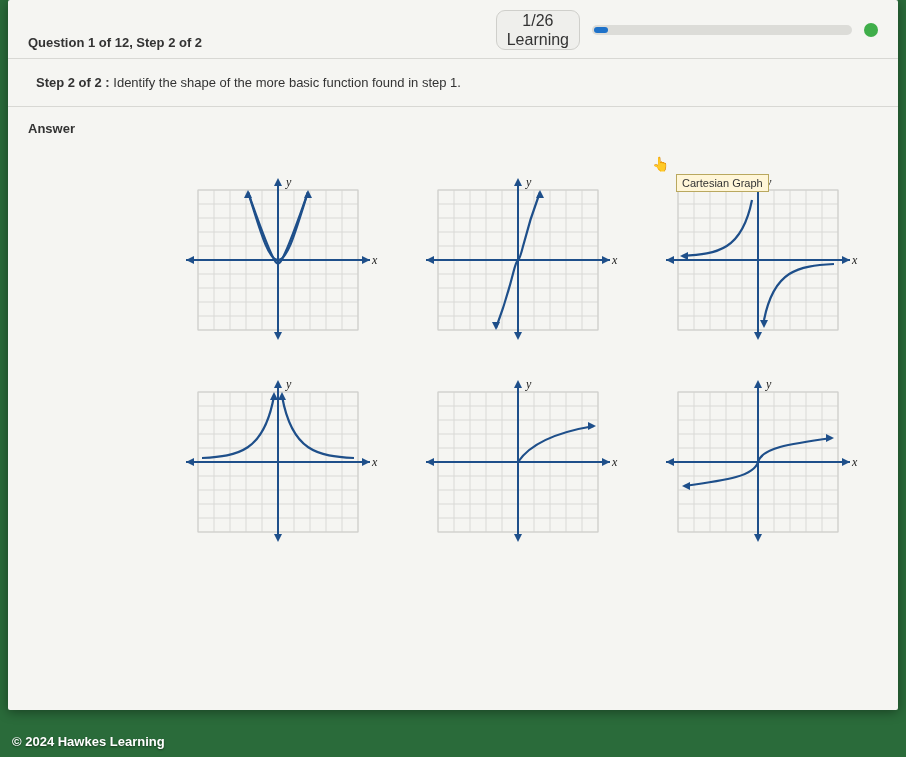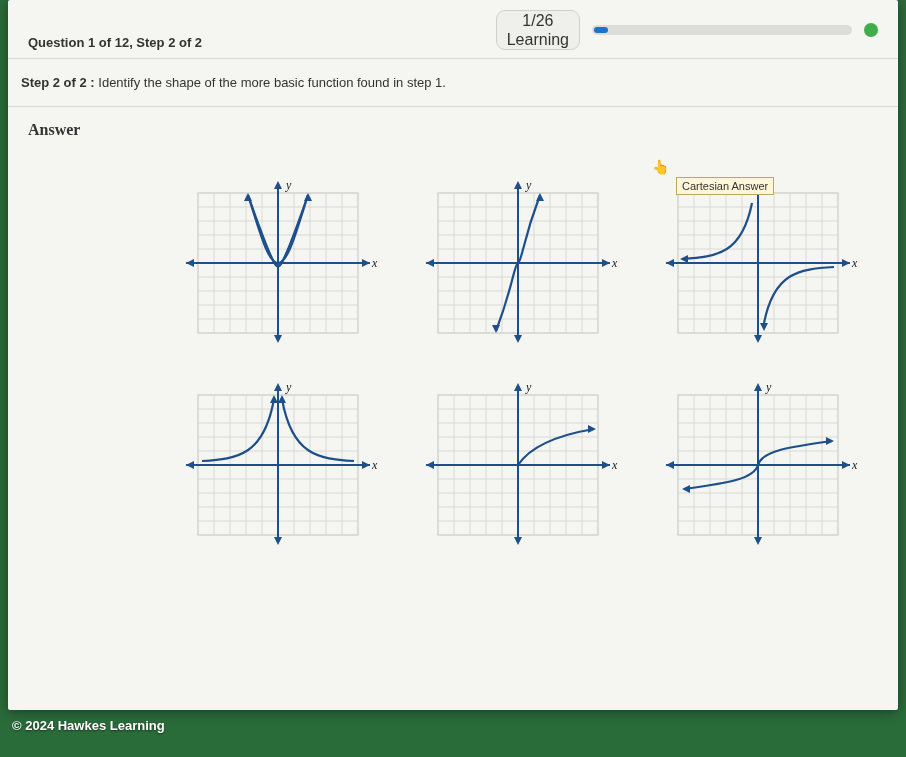--- a/index.html
+++ b/index.html
@@ -81,7 +81,7 @@
 }
 .equation-row sup { font-size: 11px; }
 .step-row {
-  padding: 16px 13px;
+  padding: 16px 28px;
   font-size: 13px;
   color: #333;
   border-bottom: 1px solid #d8d8d4;

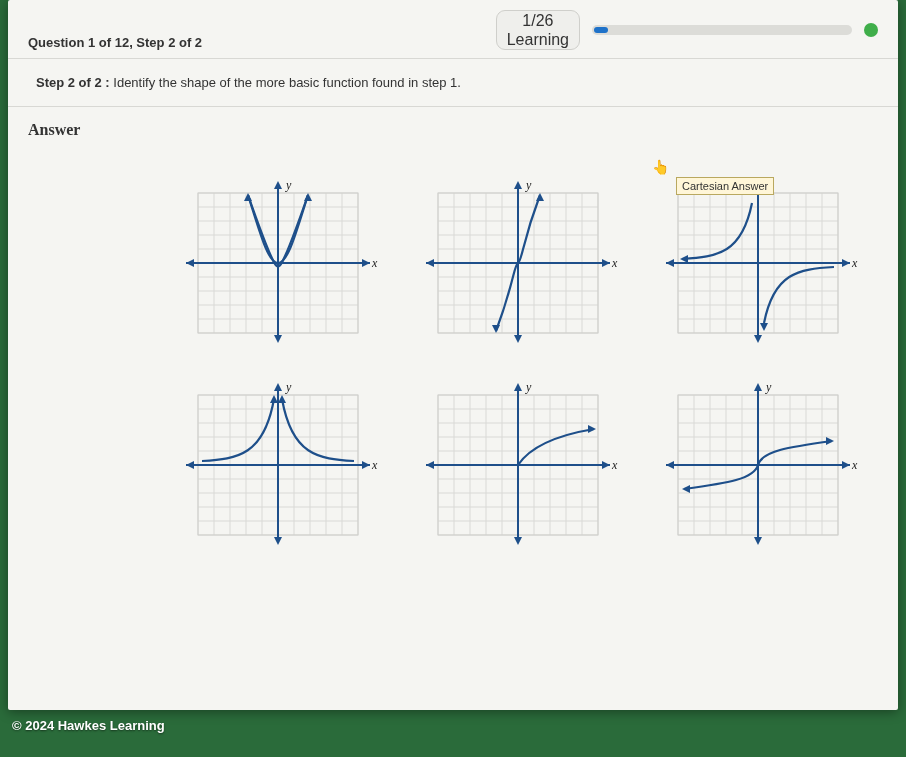--- a/index.html
+++ b/index.html
@@ -89,10 +89,9 @@
 .step-row b { font-weight: bold; }
 .answer-label {
   padding: 14px 20px 4px;
-  font-size: 16px;
+  font-size: 13px;
   font-weight: bold;
   color: #333;
-  font-family: Liberation Serif, serif;
 }
 .graphs-area {
   flex: 1;

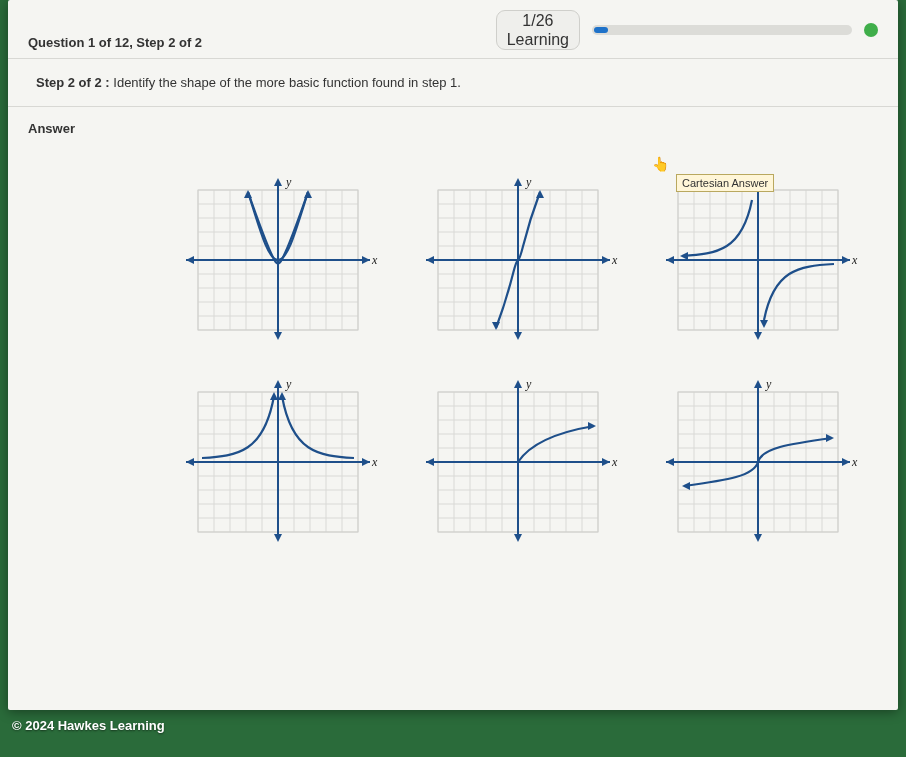--- a/index.html
+++ b/index.html
@@ -257,7 +257,7 @@
 
       <div class="graph-cell">
         <div class="cursor-hand">👆</div>
-        <div class="tooltip">Cartesian Answer</div>
+        <div class="tooltip">Cartesian Graph</div>
         <svg width="200" height="170" viewBox="0 0 200 170">
           <g class="grid">
             <line x1="20" y1="20" x2="20" y2="160"></line>

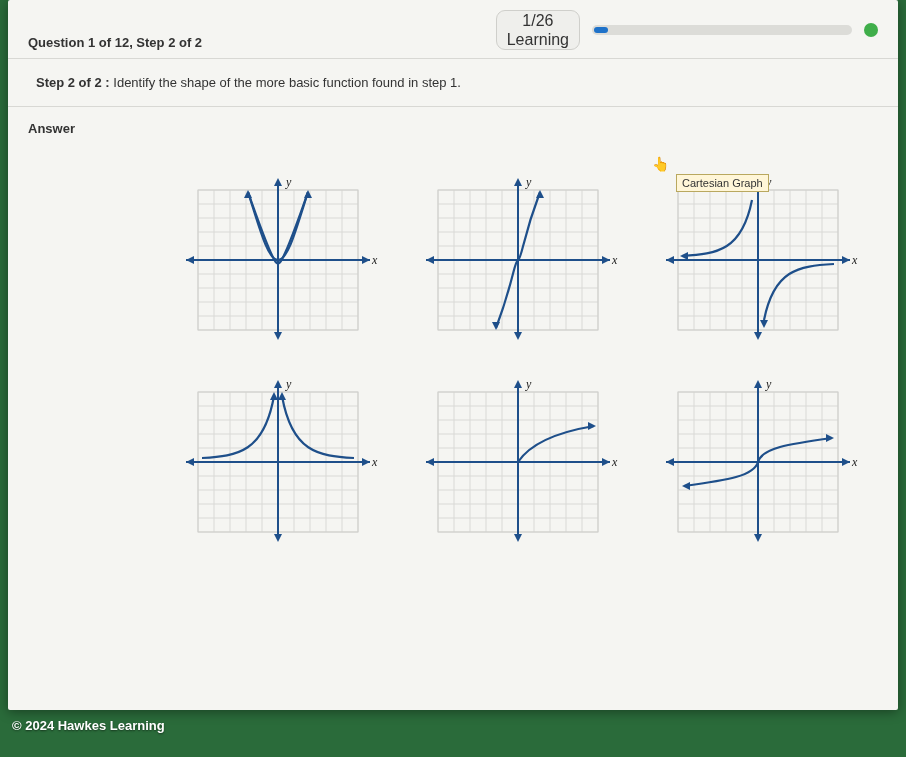--- a/index.html
+++ b/index.html
@@ -129,7 +129,7 @@
 }
 .footer {
   position: absolute;
-  bottom: 24px;
+  bottom: 8px;
   left: 12px;
   color: #fff;
   font-size: 13px;

